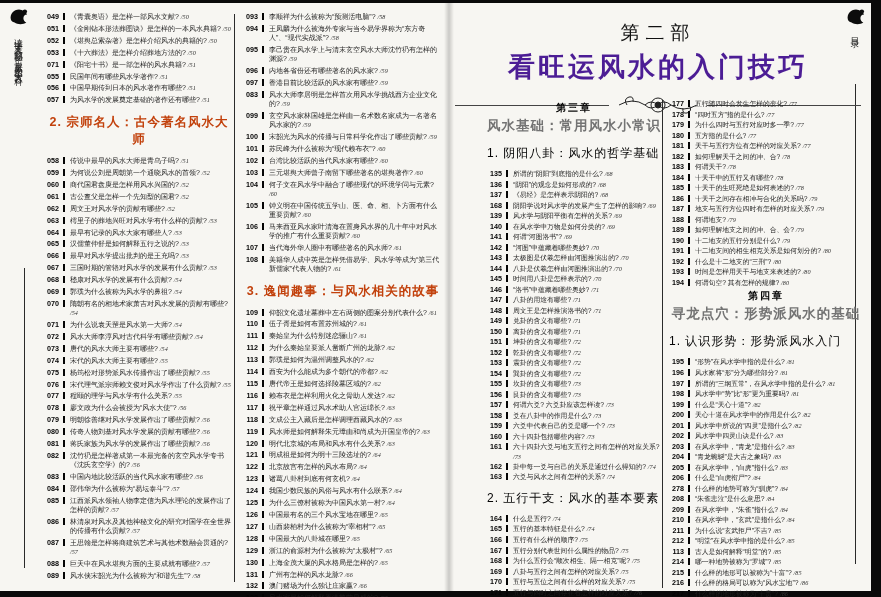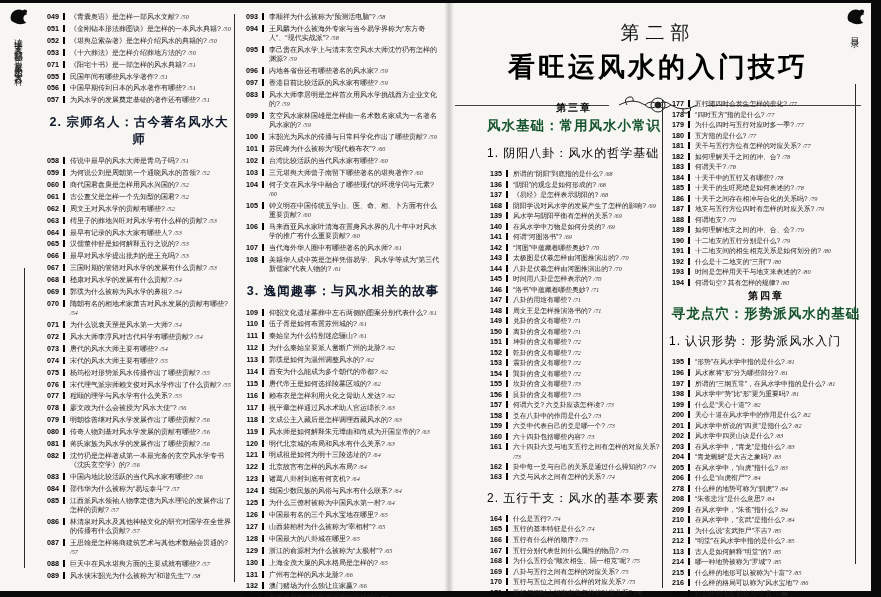--- a/index.html
+++ b/index.html
@@ -43,7 +43,7 @@
   
   .part{position:absolute;left:455px;top:20px;width:406px;text-align:center;}
   .kicker{font-family:"Liberation Serif",serif;font-size:19px;letter-spacing:6px;color:#111;}
-  .ptitle{font-weight:bold;font-size:27px;letter-spacing:3px;color:#000000;margin-top:3px;}
+  .ptitle{font-weight:bold;font-size:27px;letter-spacing:3px;color:#4c1d95;margin-top:3px;}
   .orn-row{display:flex;align-items:center;margin-top:8px;}
   .orn-line{flex:1;height:1px;background:#444;}
   .orn{flex:0 0 86px;margin:0 6px;}

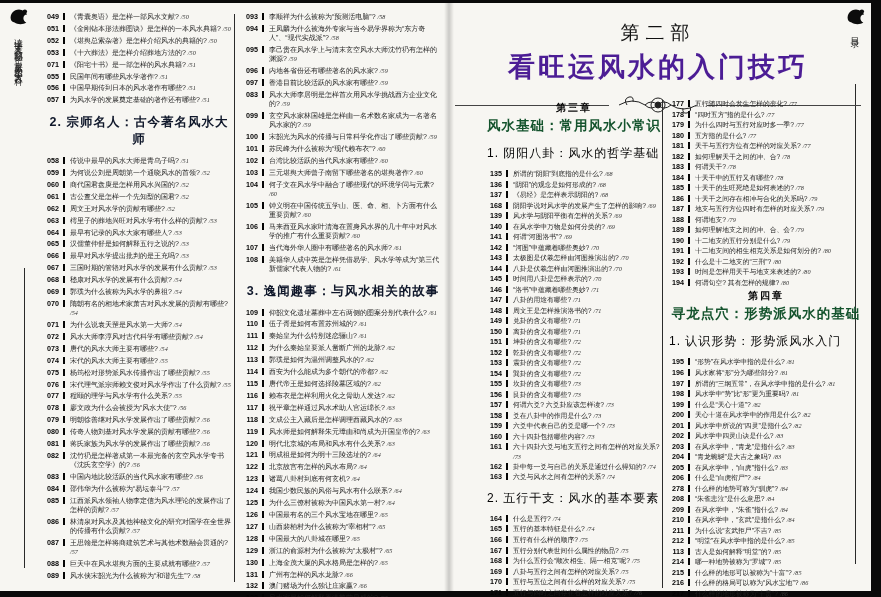--- a/index.html
+++ b/index.html
@@ -36,7 +36,7 @@
   .txt{flex:1;color:#1f1f1f;}
   .pg{font-family:"Liberation Serif",serif;font-style:italic;font-size:6.2px;color:#333;white-space:nowrap;}
   
-  .sec{font-weight:bold;font-size:12.5px;text-align:center;margin:9px 0 8px 0;color:#0f172a;letter-spacing:1px;}
+  .sec{font-weight:bold;font-size:12.5px;text-align:center;margin:9px 0 8px 0;color:#c2410c;letter-spacing:1px;}
   .chap{font-weight:bold;font-size:10px;text-align:center;margin:2px 0 2px 0;color:#050505;letter-spacing:2px;}
   .chapsub{font-weight:bold;font-size:13.5px;text-align:center;margin:0 0 10px 0;color:#14532d;letter-spacing:1px;}
   .sub{font-weight:normal;font-size:12px;text-align:left;margin:8px 0 7px 0;color:#050505;letter-spacing:1px;}

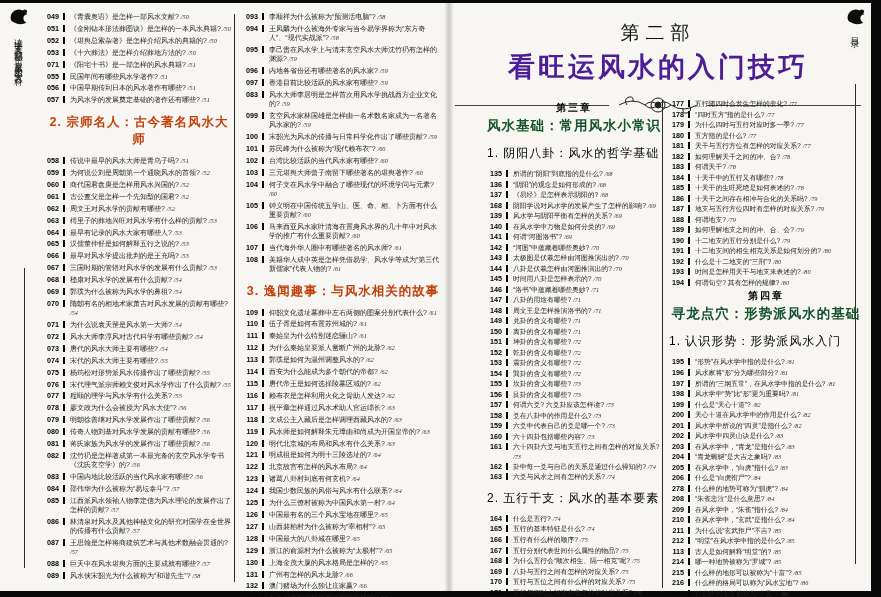--- a/index.html
+++ b/index.html
@@ -38,7 +38,7 @@
   
   .sec{font-weight:bold;font-size:12.5px;text-align:center;margin:9px 0 8px 0;color:#c2410c;letter-spacing:1px;}
   .chap{font-weight:bold;font-size:10px;text-align:center;margin:2px 0 2px 0;color:#050505;letter-spacing:2px;}
-  .chapsub{font-weight:bold;font-size:13.5px;text-align:center;margin:0 0 10px 0;color:#14532d;letter-spacing:1px;}
+  .chapsub{font-weight:bold;font-size:13.5px;text-align:center;margin:0 0 10px 0;color:#737373;letter-spacing:1px;}
   .sub{font-weight:normal;font-size:12px;text-align:left;margin:8px 0 7px 0;color:#050505;letter-spacing:1px;}
   
   .part{position:absolute;left:455px;top:20px;width:406px;text-align:center;}

